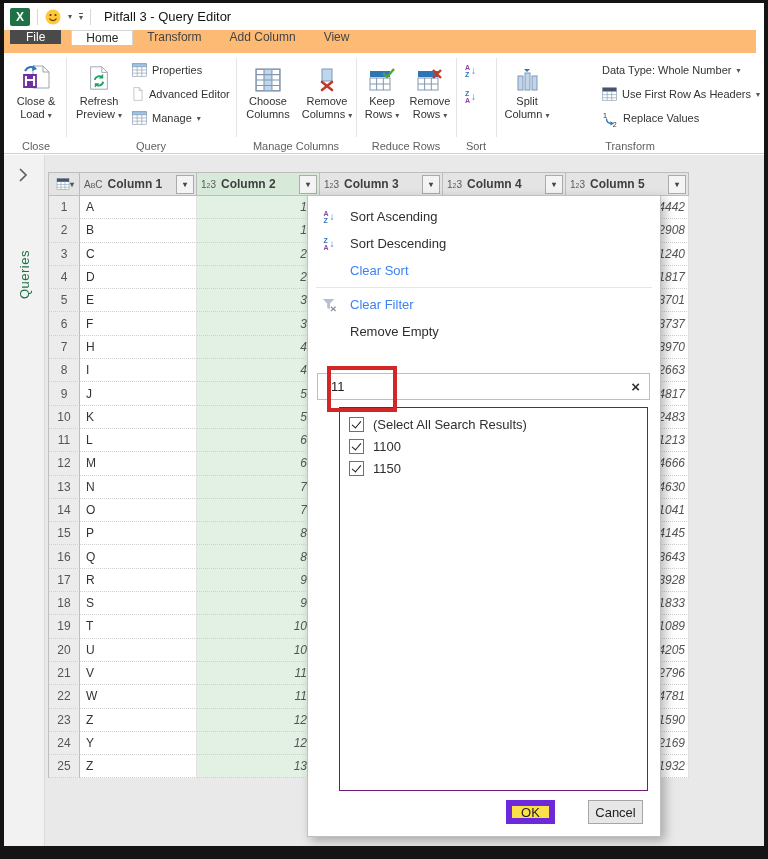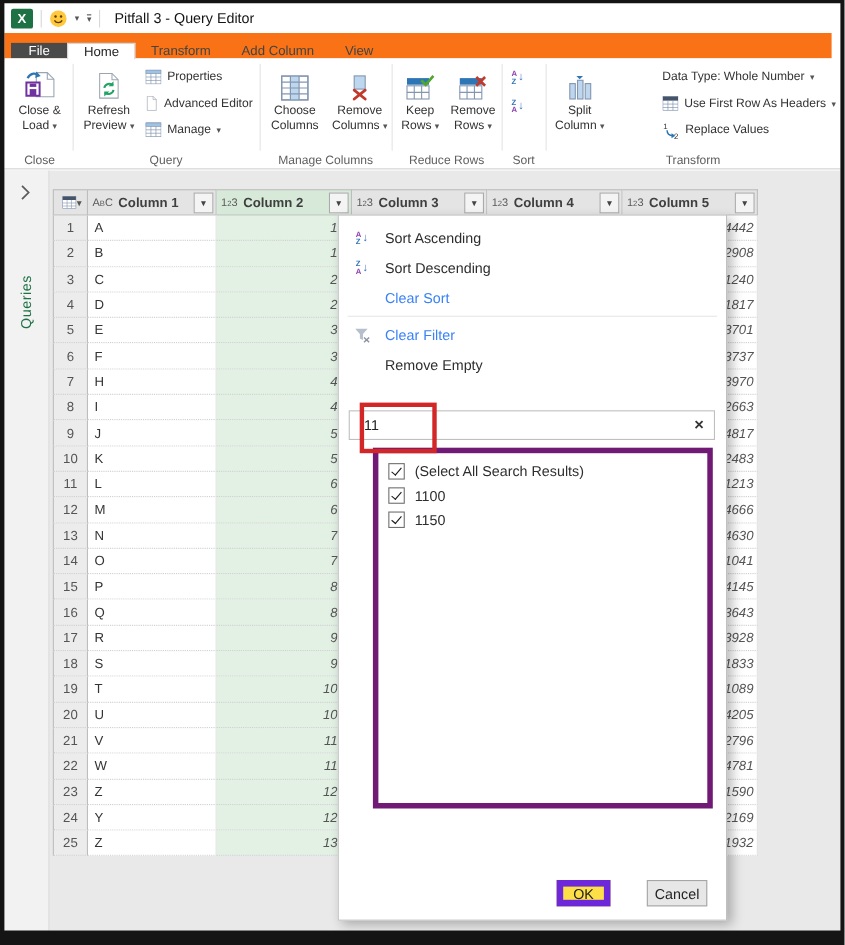--- a/index.html
+++ b/index.html
@@ -20,8 +20,8 @@
   .title-text{font-size:13px;color:#141414;margin-left:6px;}
 
   
-  .tabrow{position:absolute;left:4px;top:30px;right:12px;height:23px;background:#f97316;
-          display:flex;align-items:flex-end;font-size:12px;border-bottom:1px solid #e2e2e2;}
+  .tabrow{position:absolute;left:4px;top:30px;right:12px;height:23px;background:#fdba74;
+          display:flex;align-items:flex-start;font-size:12px;border-bottom:1px solid #e2e2e2;}
   .tab{display:flex;align-items:center;justify-content:center;padding:0 14px;color:#444;}
   .tab.file{background:#4a4a4a;color:#fff;margin-left:6px;padding:0 16px;}
   .tab.active{background:#fff;border:1px solid #d5d5d5;border-bottom:none;color:#262626;

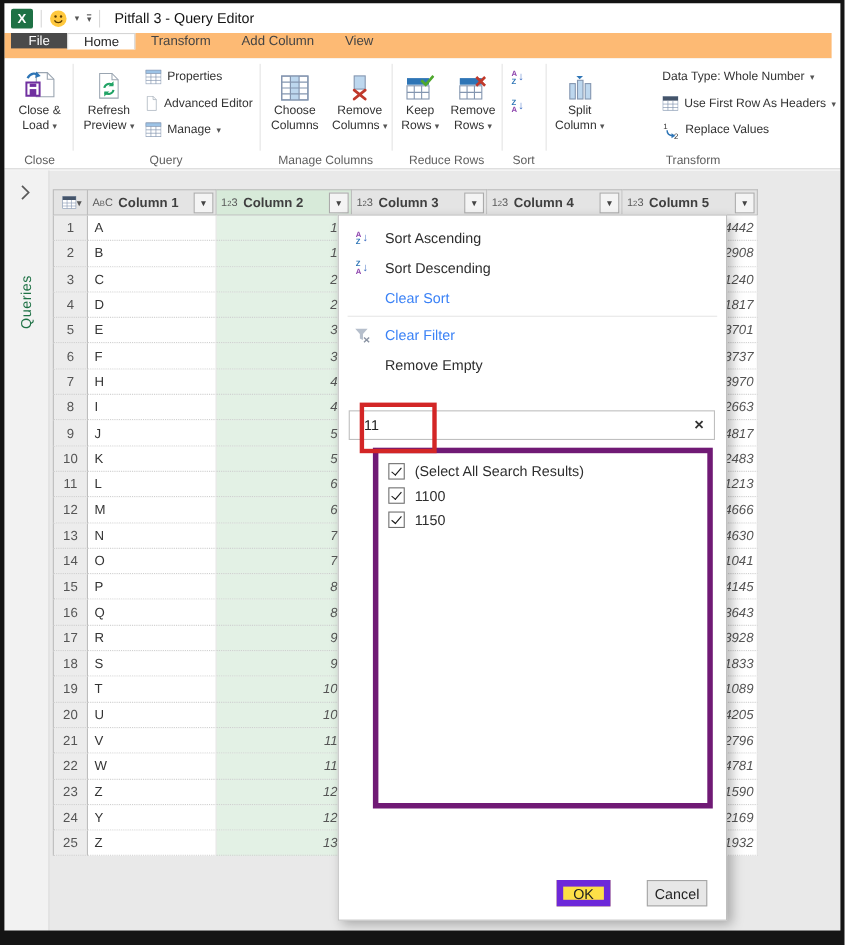--- a/index.html
+++ b/index.html
@@ -25,7 +25,7 @@
   .tab{display:flex;align-items:center;justify-content:center;padding:0 14px;color:#444;}
   .tab.file{background:#4a4a4a;color:#fff;margin-left:6px;padding:0 16px;}
   .tab.active{background:#fff;border:1px solid #d5d5d5;border-bottom:none;color:#262626;
-              margin-bottom:-1px;z-index:2;}
+              margin-bottom:-1px;z-index:2;margin-left:10px;}
 
   
   .ribbon{position:absolute;left:4px;top:53px;right:4px;height:101px;background:#fff;

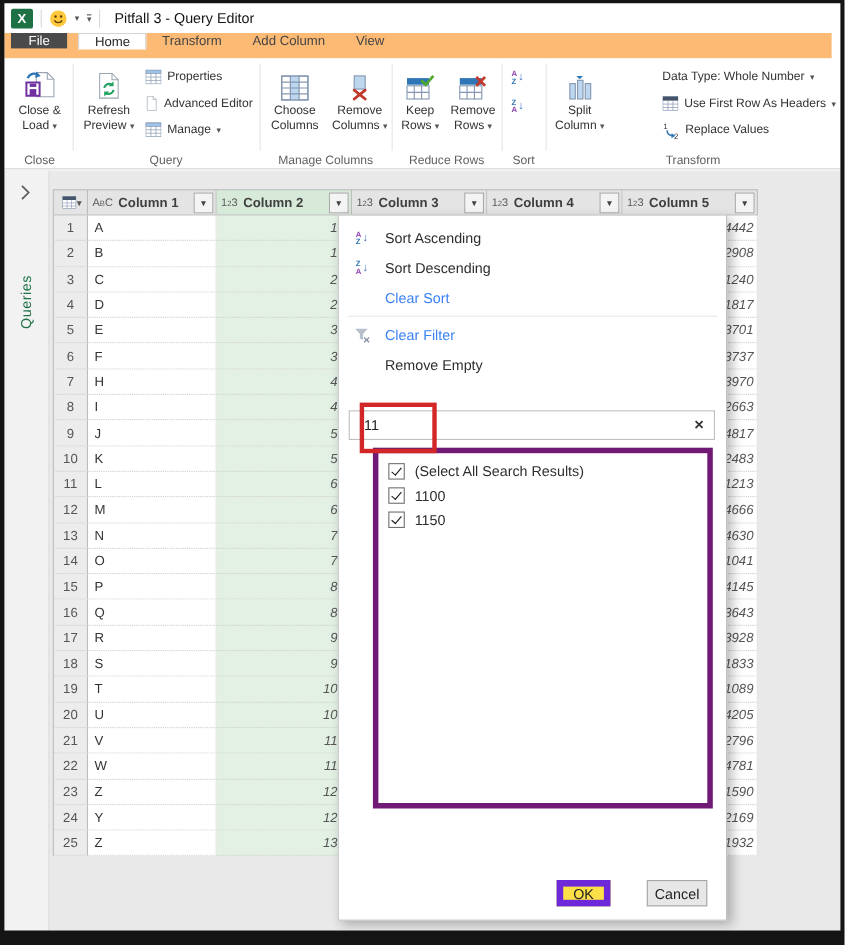--- a/index.html
+++ b/index.html
@@ -87,7 +87,7 @@
              display:flex;align-items:center;font-size:13px;color:#222;padding:0 9px 0 13px;
              box-sizing:border-box;background:#fff;}
   .search-clear{margin-left:auto;font-size:15px;color:#333;font-weight:bold;line-height:15px;}
-  .listbox{position:absolute;left:31px;right:12px;top:211px;height:328px;border:5px solid #701a75;
+  .listbox{position:absolute;left:31px;right:12px;top:211px;height:384px;border:1px solid #701a75;
            padding:5px 0;box-sizing:border-box;overflow:hidden;background:#fff;}
   .citem{height:22px;display:flex;align-items:center;padding-left:9px;gap:9px;font-size:13px;color:#2e2e2e;}
   .cbox{width:13px;height:13px;border:1px solid #707070;background:#fff;position:relative;flex:none;}

